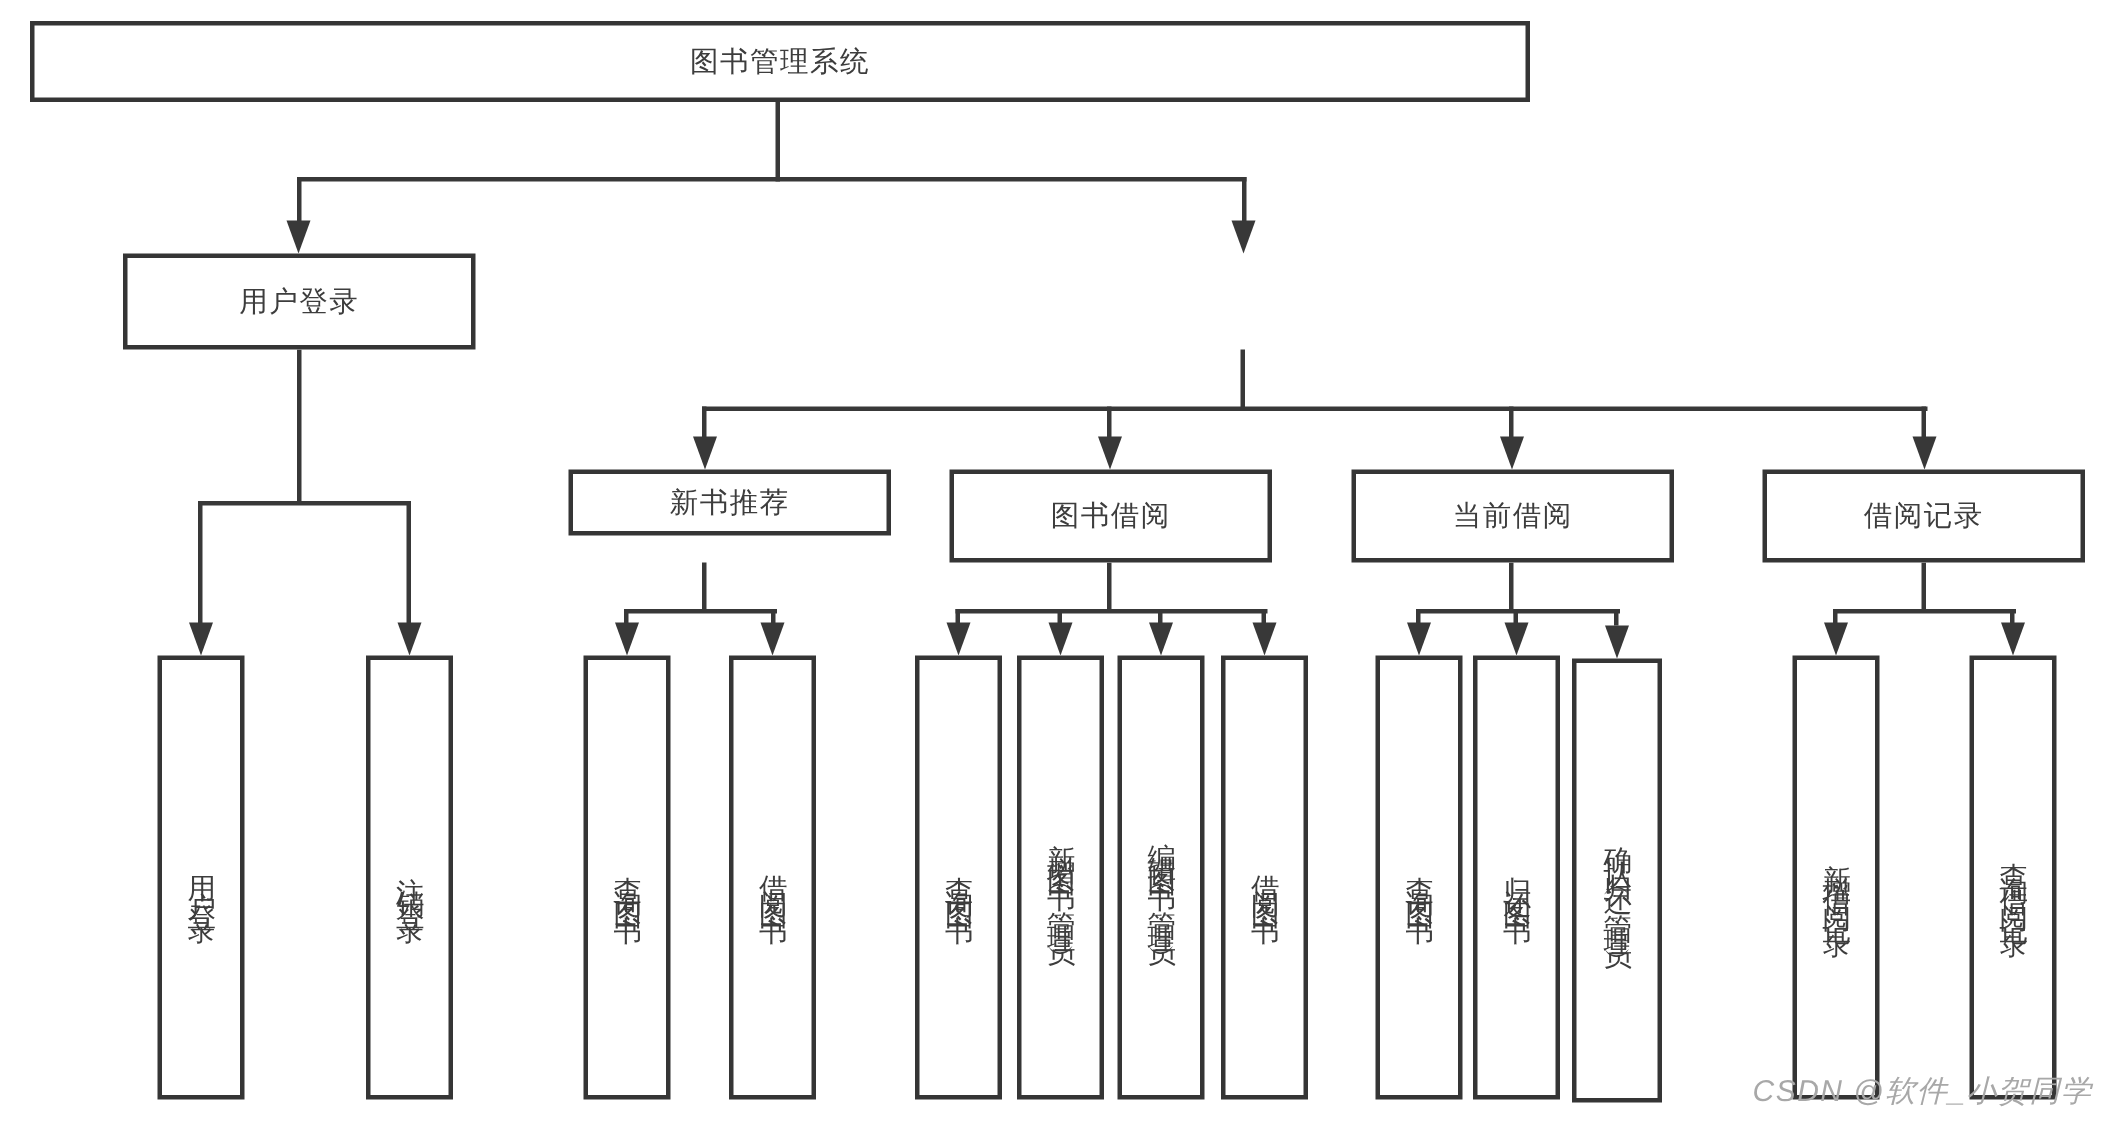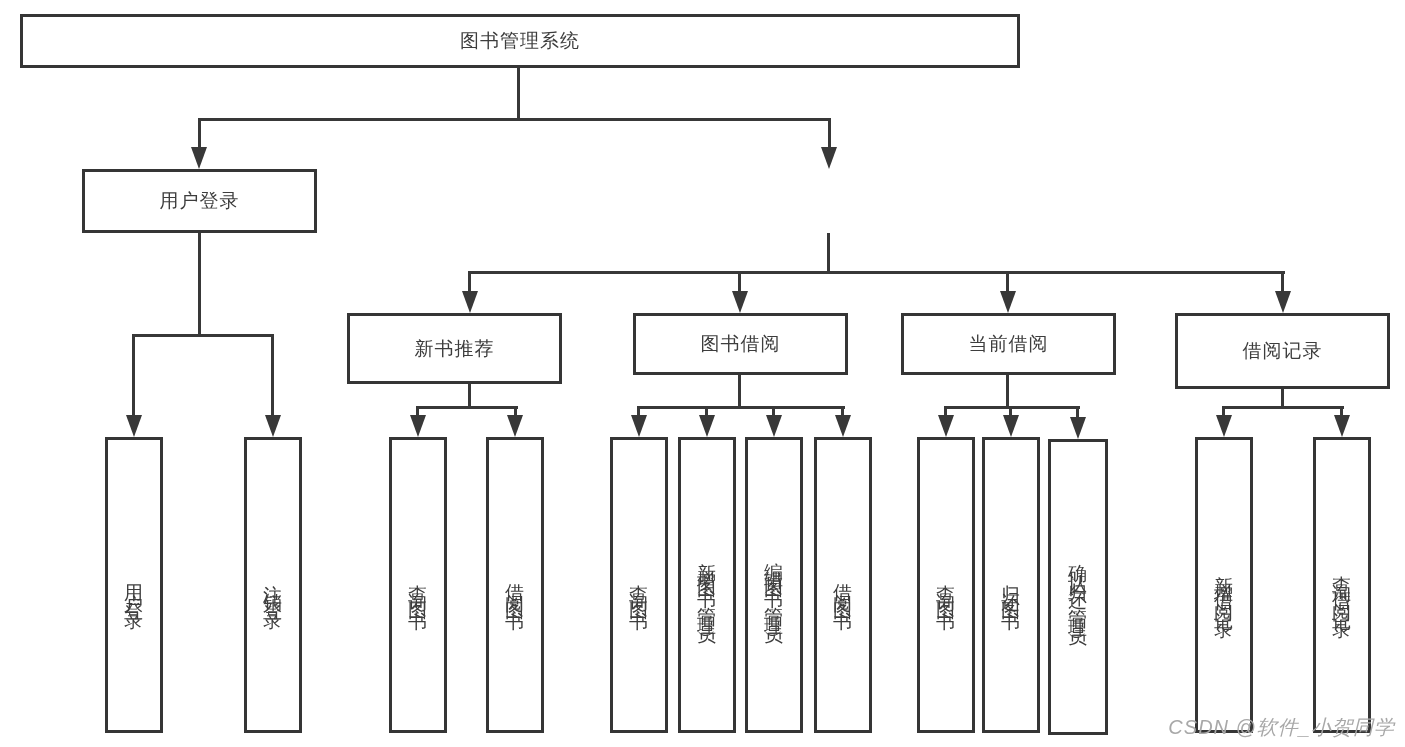--- a/index.html
+++ b/index.html
@@ -57,7 +57,7 @@
 
   <div class="node" style="left:82px;top:169px;width:235px;height:64px">用户登录</div>
 
-  <div class="node" style="left:347px;top:313px;width:215px;height:71px">新书推荐</div>
+  <div class="node" style="left:379px;top:313px;width:215px;height:44px">新书推荐</div>
   <div class="node" style="left:901px;top:313px;width:215px;height:62px">当前借阅</div>
   <div class="node" style="left:633px;top:313px;width:215px;height:62px">图书借阅</div>
   <div class="node" style="left:1175px;top:313px;width:215px;height:76px">借阅记录</div>

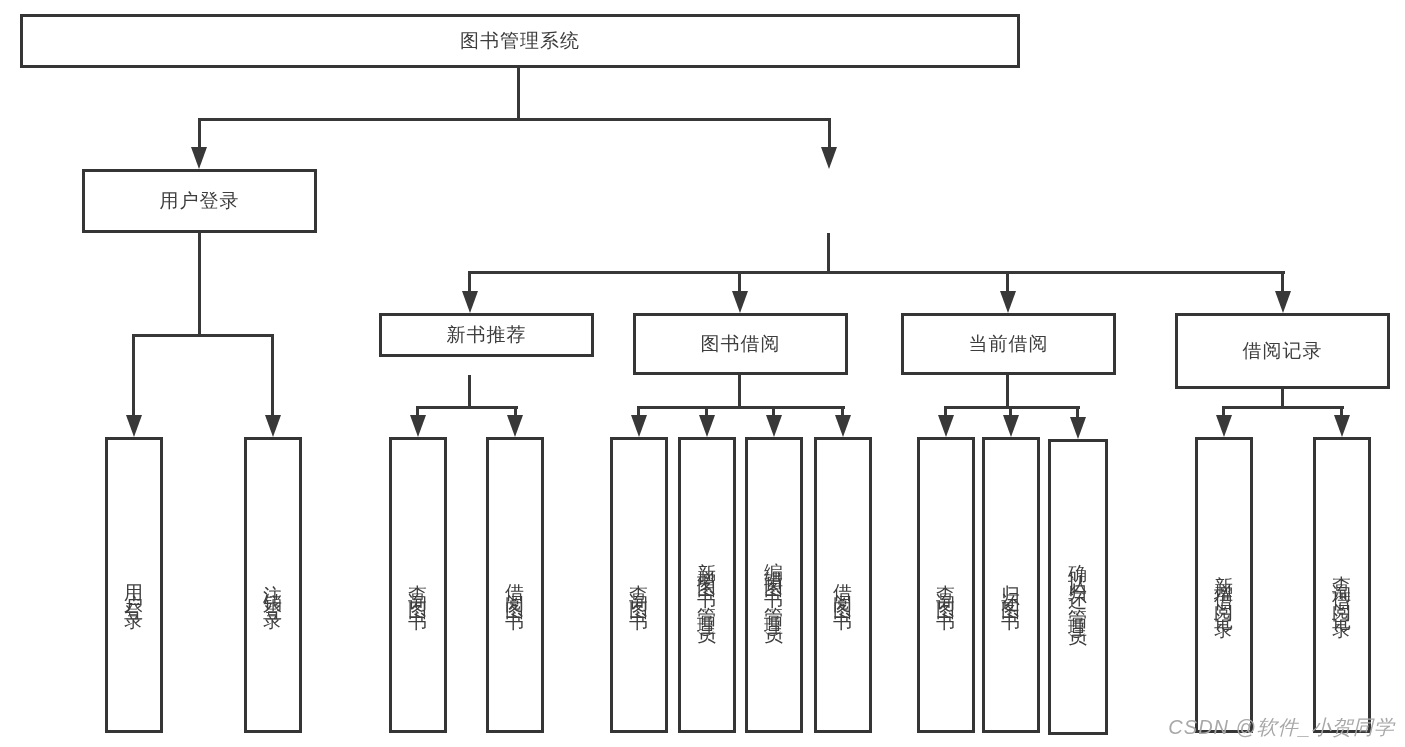--- a/index.html
+++ b/index.html
@@ -60,7 +60,7 @@
   <div class="node" style="left:379px;top:313px;width:215px;height:44px">新书推荐</div>
   <div class="node" style="left:901px;top:313px;width:215px;height:62px">当前借阅</div>
   <div class="node" style="left:633px;top:313px;width:215px;height:62px">图书借阅</div>
-  <div class="node" style="left:1175px;top:313px;width:215px;height:76px">借阅记录</div>
+  <div class="node" style="left:1175px;top:313px;width:215px;height:62px">借阅记录</div>
 
   <div class="node v" style="left:105px;top:437px;width:58px;height:296px">用户登录</div>
   <div class="node v" style="left:244px;top:437px;width:58px;height:296px">注销登录</div>

